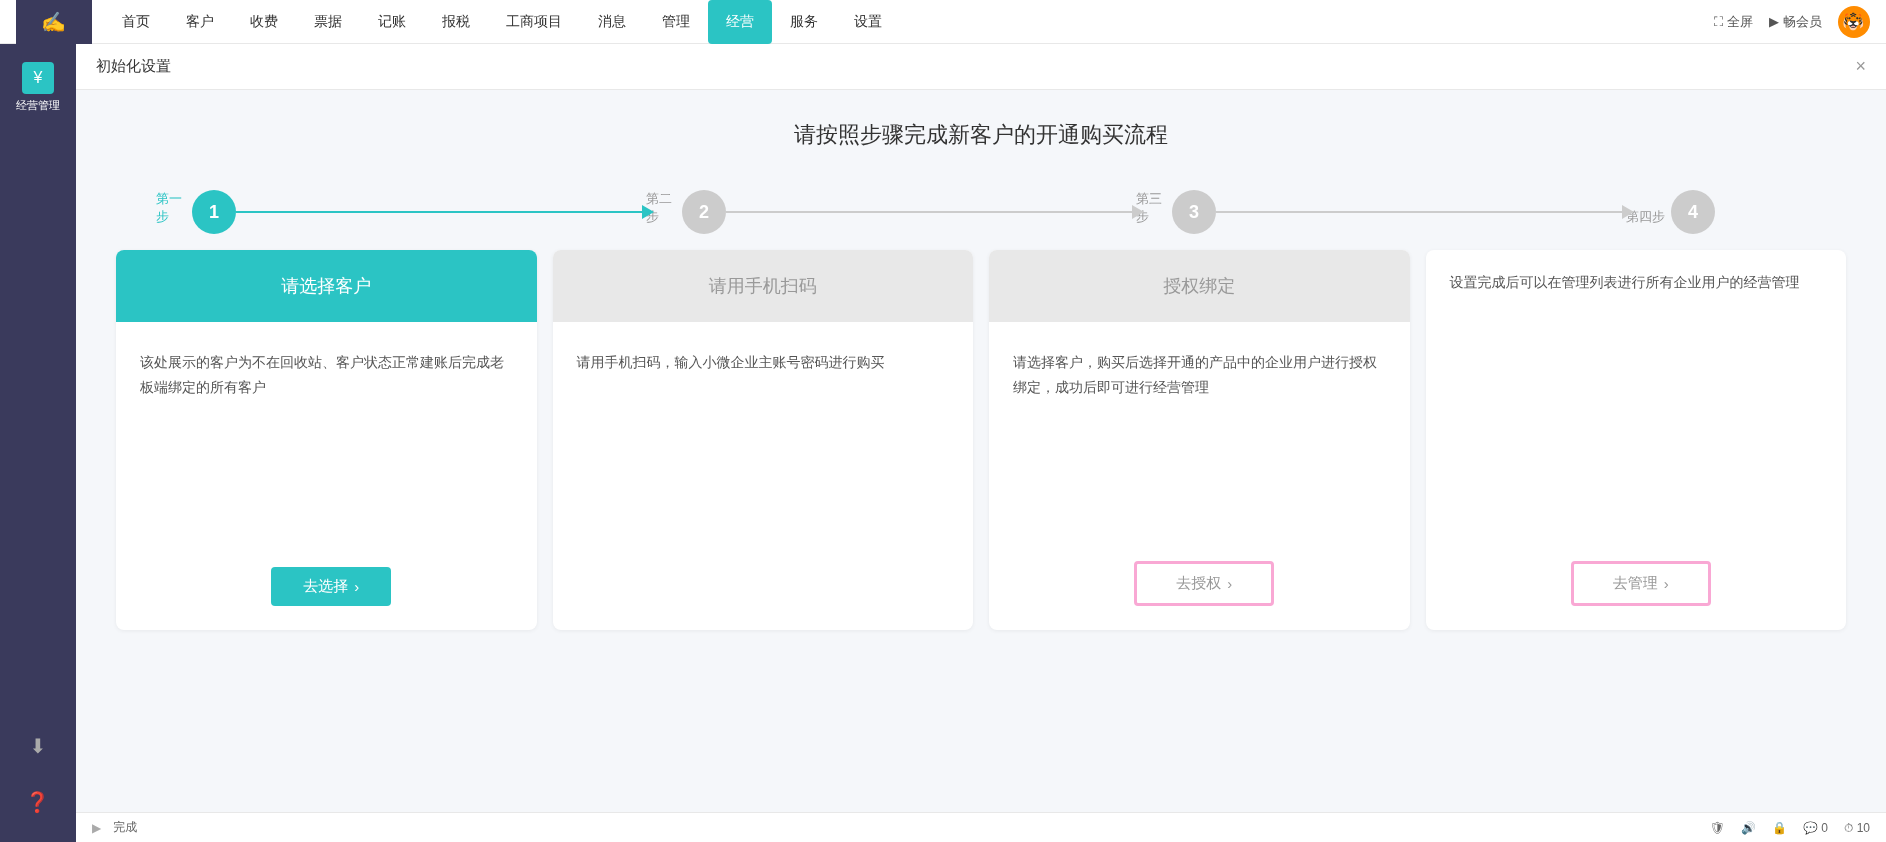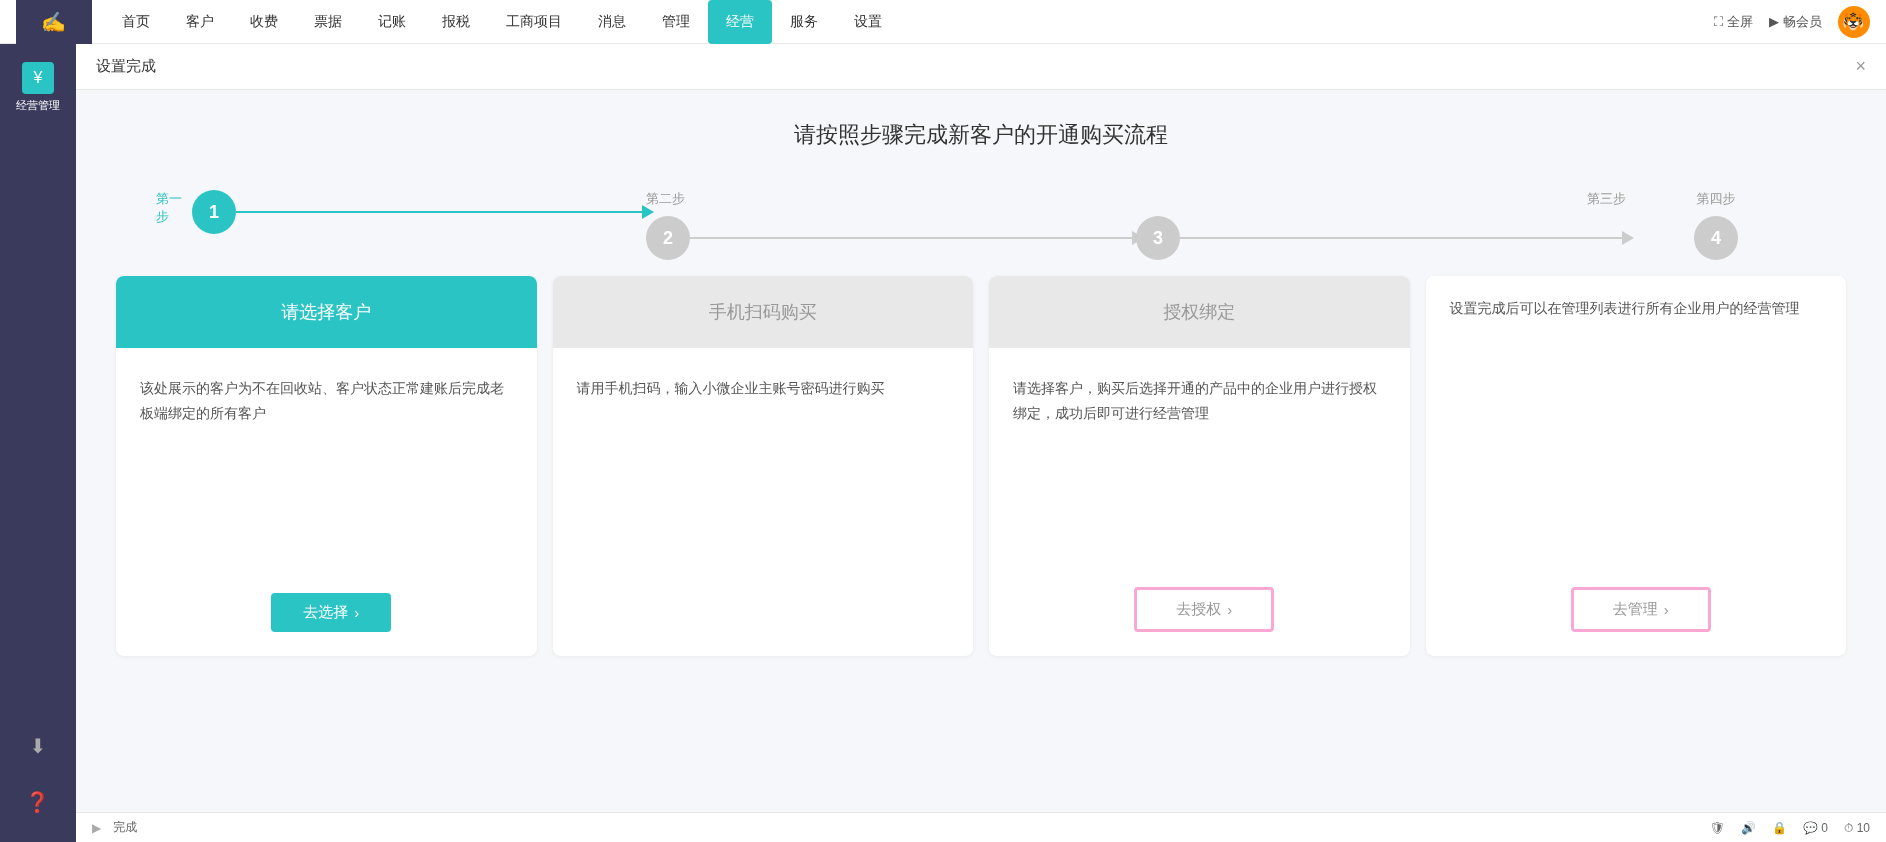--- a/index.html
+++ b/index.html
@@ -152,7 +152,7 @@
     <div class="main-content">
 
       <div class="page-header">
-        <span class="page-title">设置完成</span>
+        <span class="page-title">初始化设置</span>
         <span class="close-btn">×</span>
       </div>
 

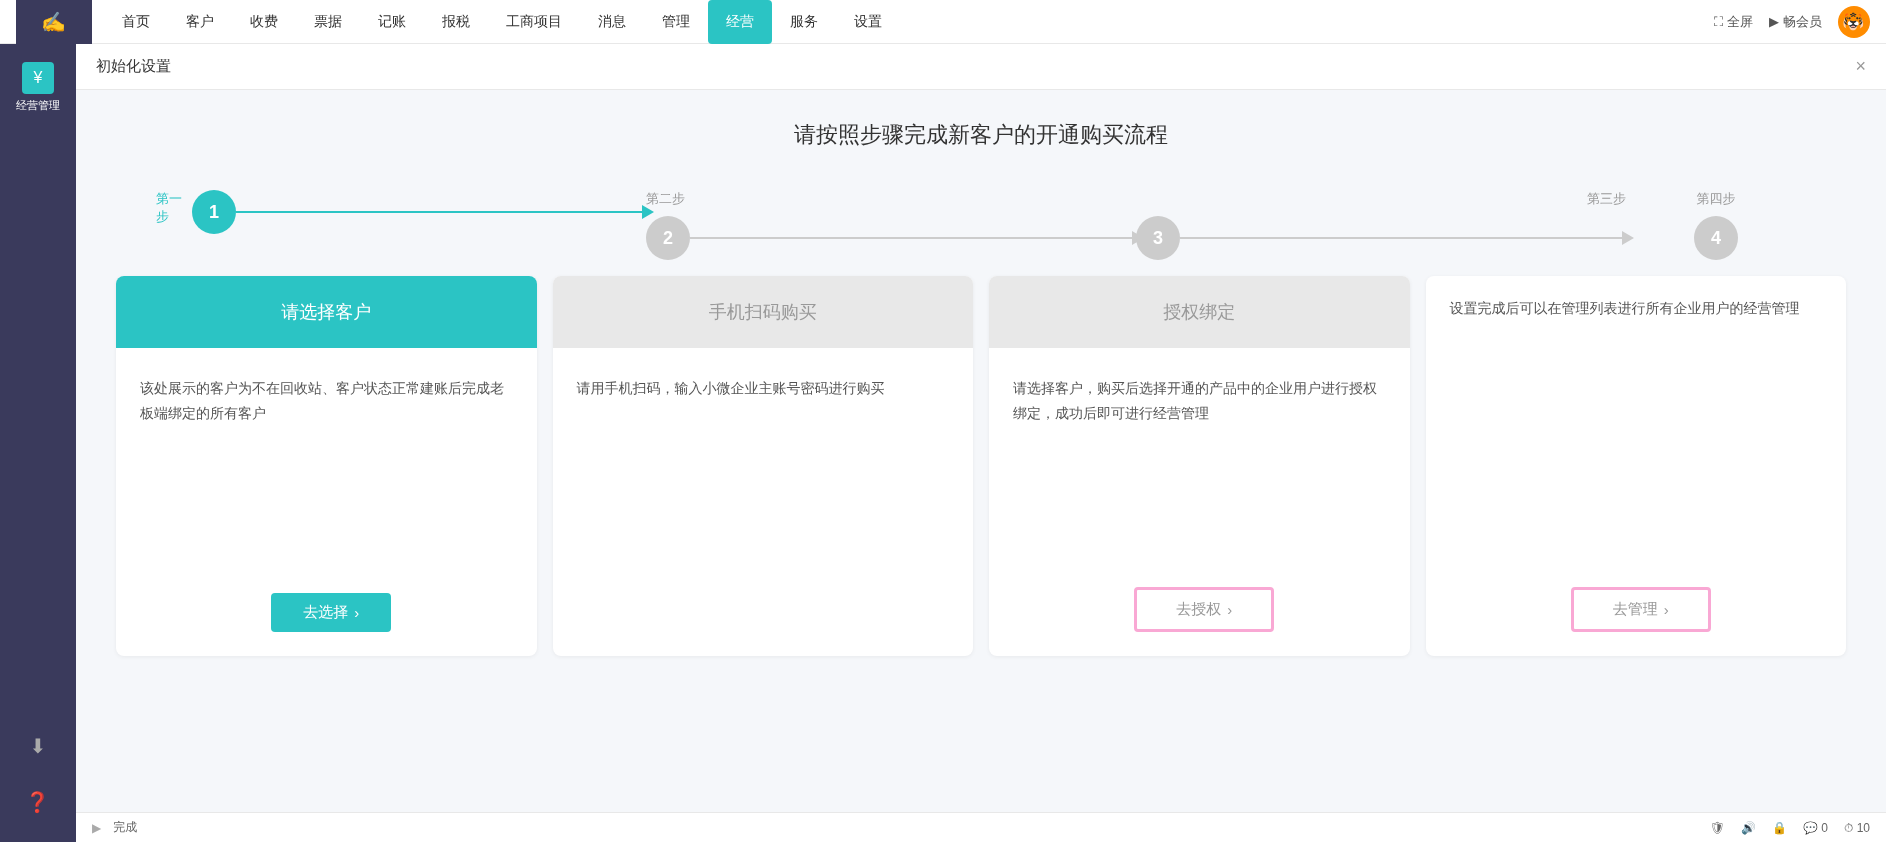--- a/index.html
+++ b/index.html
@@ -171,7 +171,7 @@
             </div>
           </div>
 
-          <div style="display:flex; flex-direction:column; align-items:flex-start; flex:1;">
+          <div style="display:flex; flex-direction:row; align-items:flex-end; flex:1;">
             <span style="font-size:13px; color:#999; margin-bottom:8px;">第二步</span>
             <div style="display:flex; align-items:center; width:100%;">
               <div style="width:44px; height:44px; border-radius:50%; background:#ccc; display:flex; align-items:center; justify-content:center; color:#fff; font-size:18px; font-weight:bold; flex-shrink:0; z-index:2;">2</div>

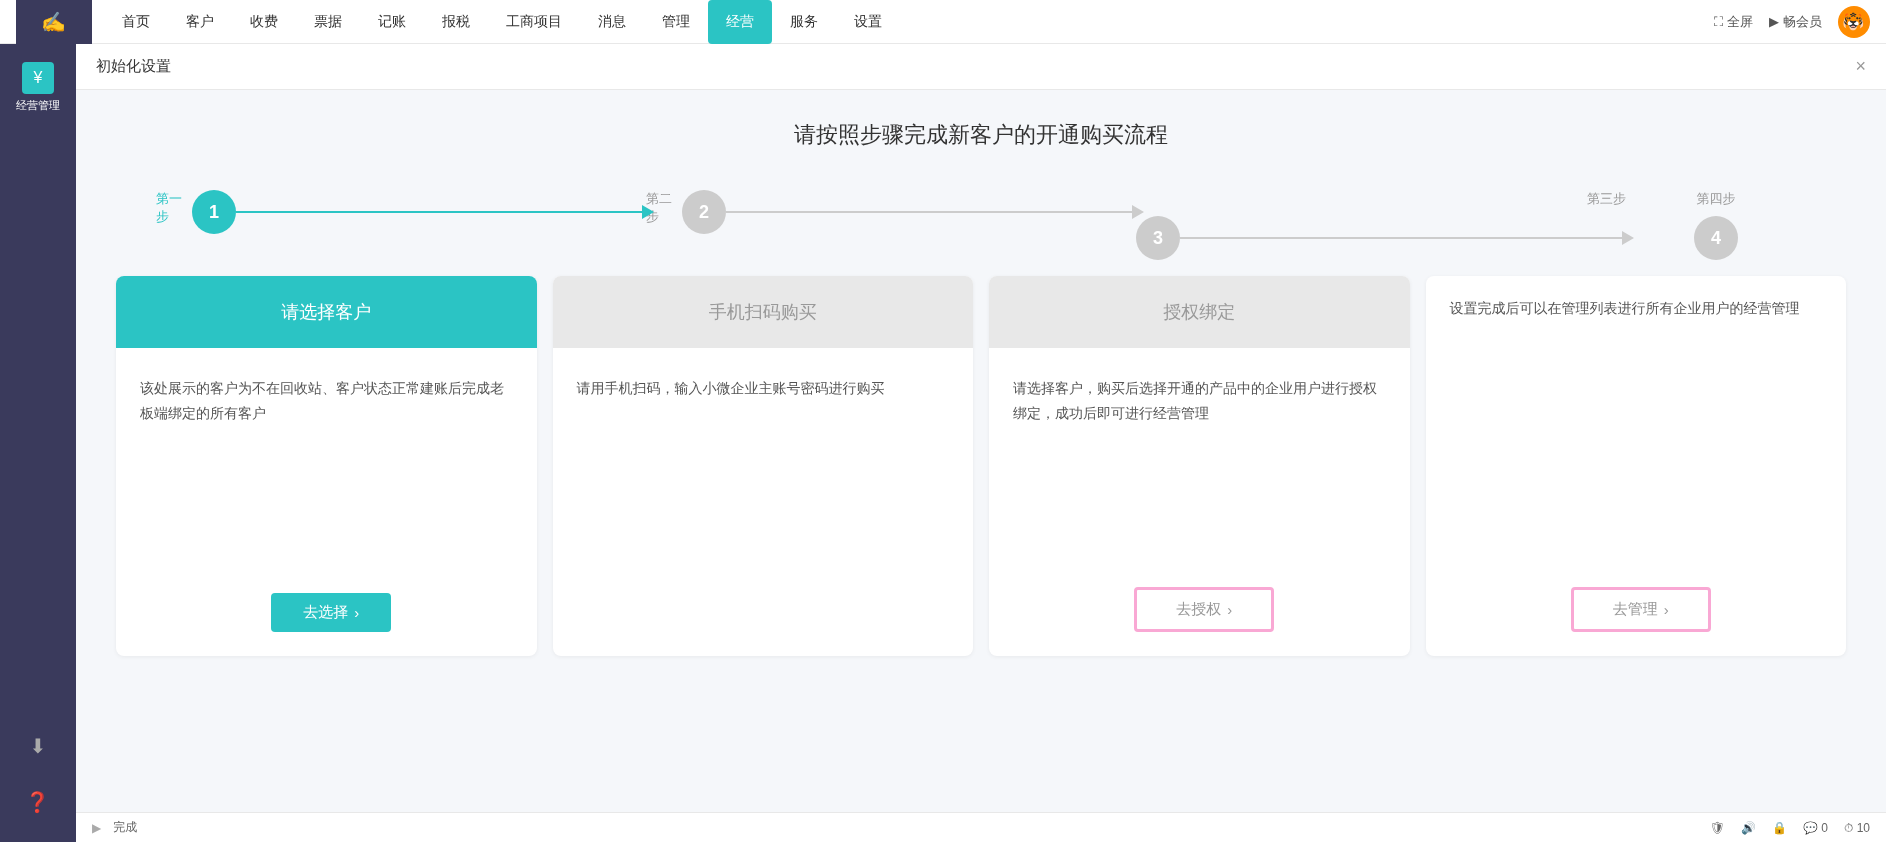--- a/index.html
+++ b/index.html
@@ -181,7 +181,7 @@
             </div>
           </div>
 
-          <div style="display:flex; flex-direction:column; align-items:flex-end; flex:1;">
+          <div style="display:flex; flex-direction:row; align-items:flex-start; flex:1;">
             <span style="font-size:13px; color:#999; margin-bottom:8px;">第三步</span>
             <div style="display:flex; align-items:center; width:100%;">
               <div style="width:44px; height:44px; border-radius:50%; background:#ccc; display:flex; align-items:center; justify-content:center; color:#fff; font-size:18px; font-weight:bold; flex-shrink:0; z-index:2;">3</div>

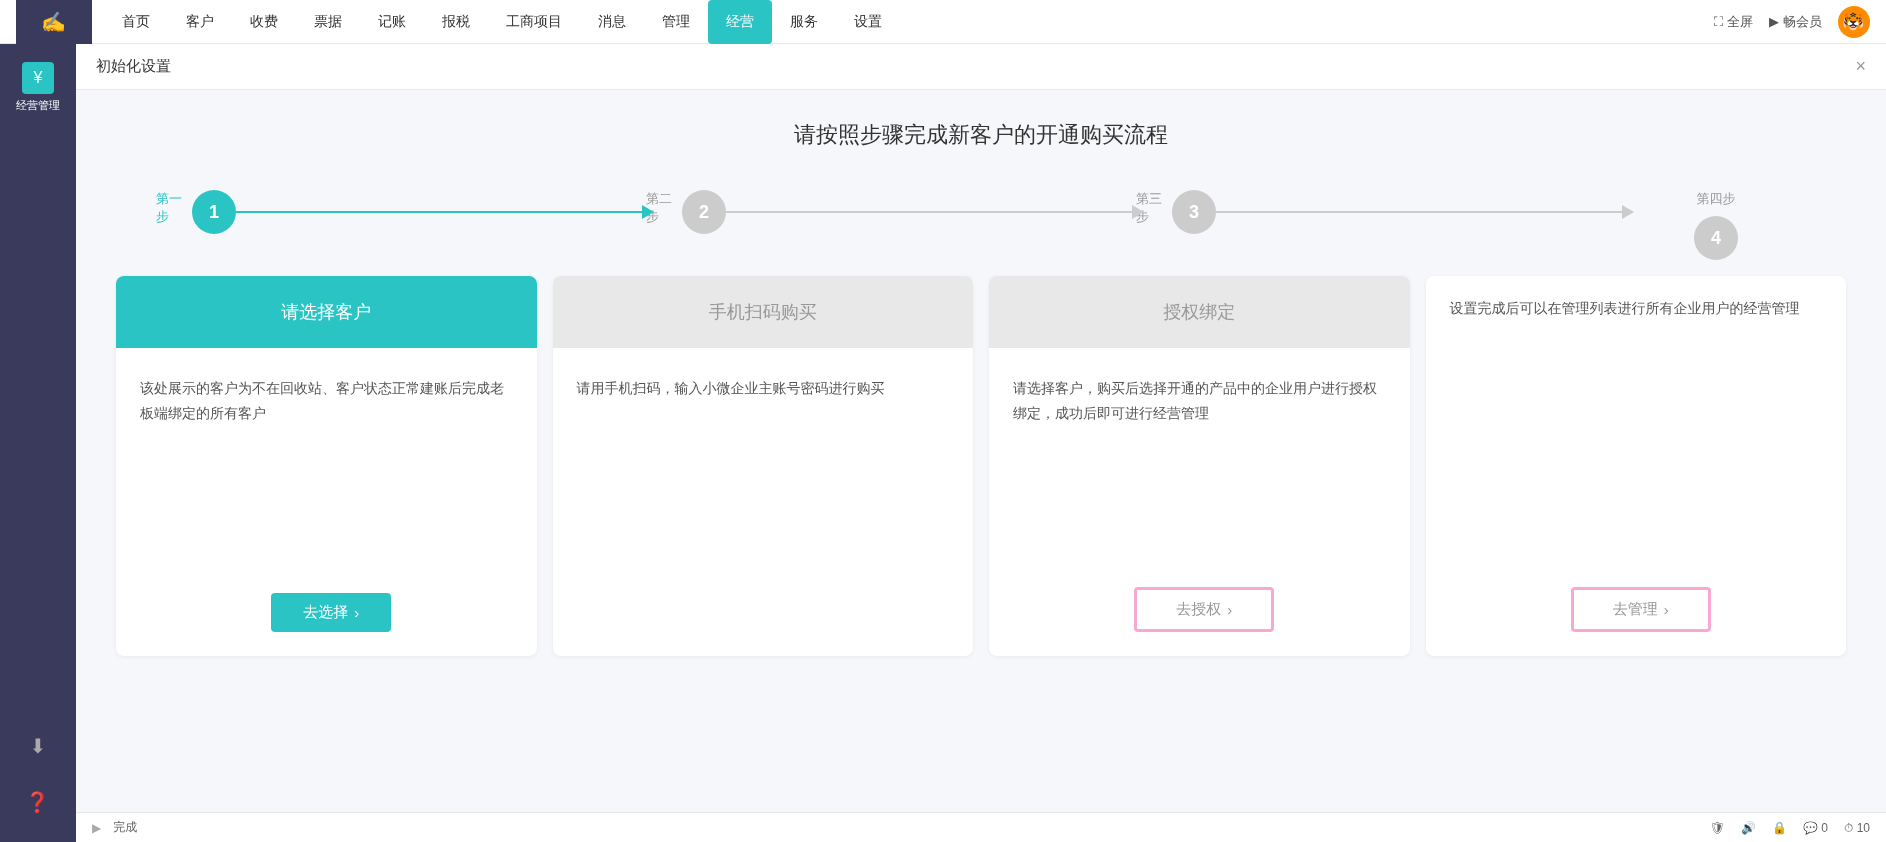--- a/index.html
+++ b/index.html
@@ -191,7 +191,7 @@
             </div>
           </div>
 
-          <div style="display:flex; flex-direction:column; align-items:center; flex:1; max-width:180px;">
+          <div style="display:flex; flex-direction:row; align-items:flex-end; flex:1; max-width:180px;gap:6px;">
             <span style="font-size:13px; color:#999; margin-bottom:8px;">第四步</span>
             <div style="display:flex; align-items:center;">
               <div style="width:44px; height:44px; border-radius:50%; background:#ccc; display:flex; align-items:center; justify-content:center; color:#fff; font-size:18px; font-weight:bold; flex-shrink:0;">4</div>

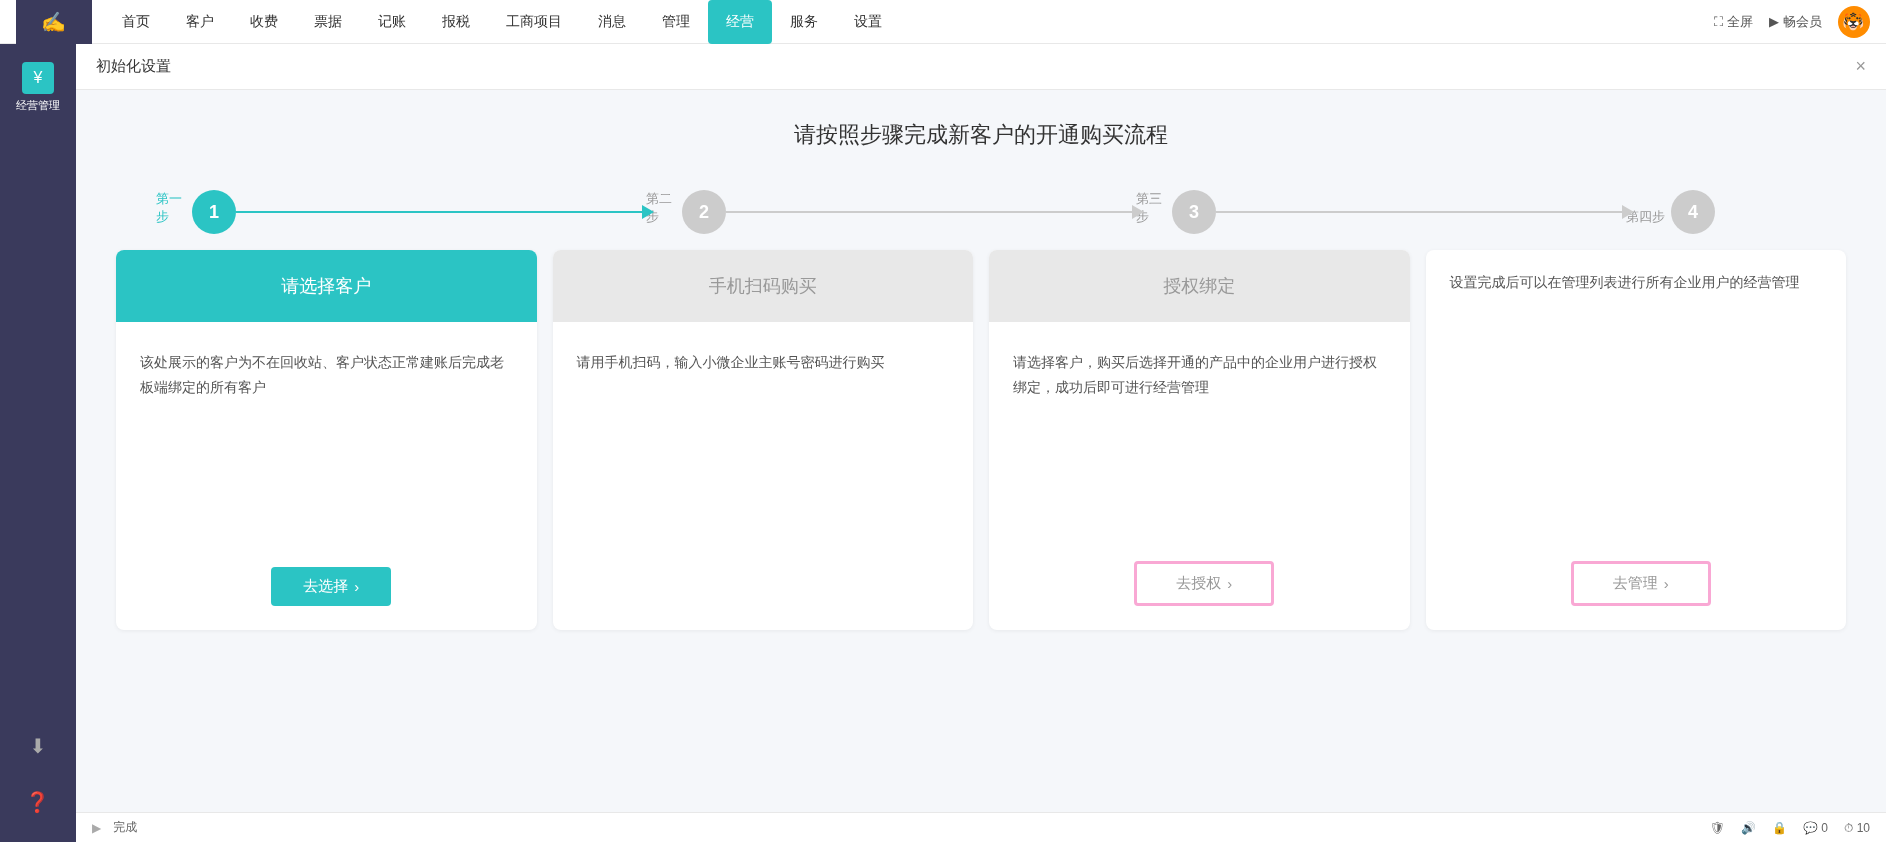--- a/index.html
+++ b/index.html
@@ -213,7 +213,7 @@
           </div>
 
           <div class="step-card">
-            <div class="card-header inactive">手机扫码购买</div>
+            <div class="card-header inactive">请用手机扫码</div>
             <div class="card-body">请用手机扫码，输入小微企业主账号密码进行购买</div>
             <div class="card-footer">
             </div>

